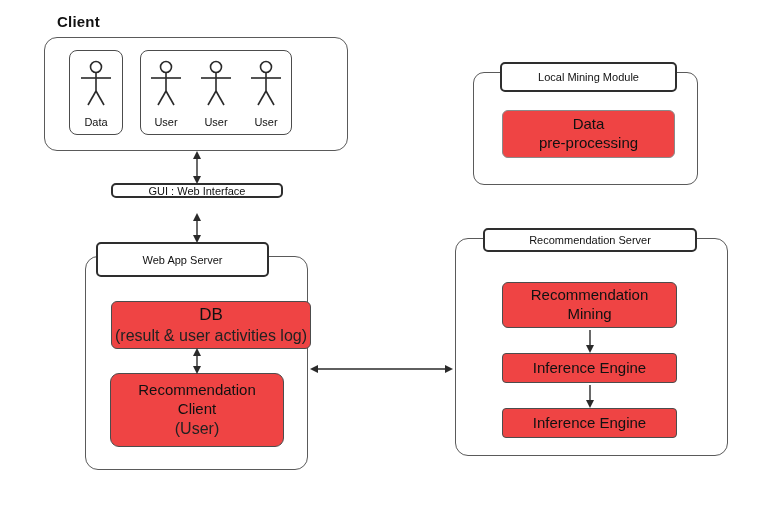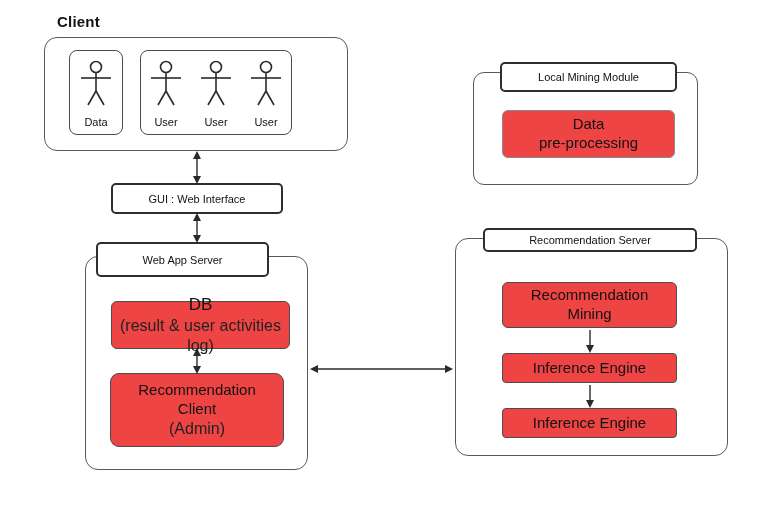--- a/index.html
+++ b/index.html
@@ -154,7 +154,7 @@
     </div>
   </div>
 
-  <div class="abs title-box" style="left:111px; top:183px; width:172px; height:31px;">GUI : Web Interface</div>
+  <div class="abs title-box" style="left:111px; top:183px; width:172px; height:15px;">GUI : Web Interface</div>
 
   <div class="abs container" style="left:85px; top:256px; width:223px; height:214px;"></div>
 

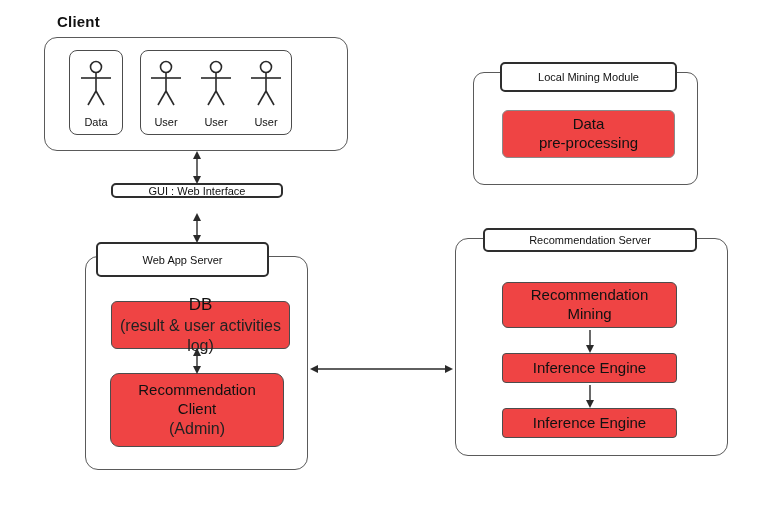--- a/index.html
+++ b/index.html
@@ -160,7 +160,7 @@
 
   <div class="abs title-box" style="left:96px; top:242px; width:173px; height:35px;">Web App Server</div>
 
-  <div class="abs inner-box" style="left:111px; top:301px; width:179px; height:48px;">
+  <div class="abs inner-box" style="left:111px; top:301px; width:200px; height:48px;">
     <div class="big">DB</div>
     <div class="small">(result &amp; user activities log)</div>
   </div>

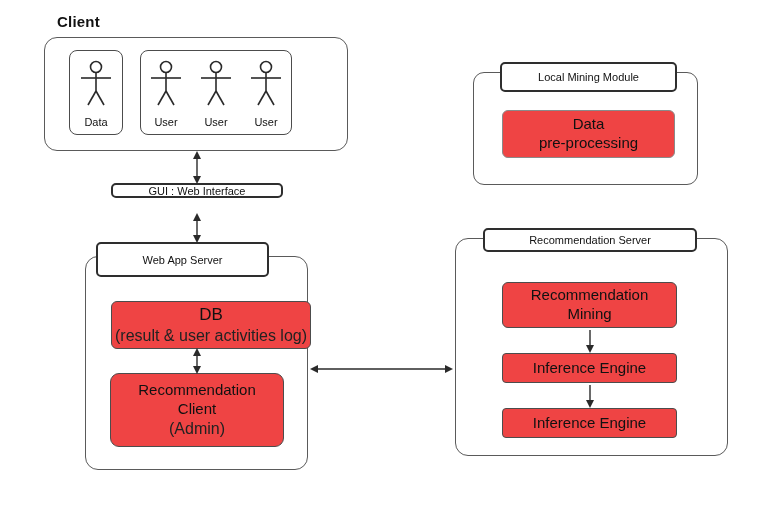--- a/index.html
+++ b/index.html
@@ -168,7 +168,7 @@
   <div class="abs inner-box" style="left:110px; top:373px; width:174px; height:74px; border-radius:9px;">
     <div class="med">Recommendation</div>
     <div class="med">Client</div>
-    <div class="small">(Admin)</div>
+    <div class="small">(User)</div>
   </div>
 
   <div class="abs container" style="left:473px; top:72px; width:225px; height:113px; border-radius:11px;"></div>

